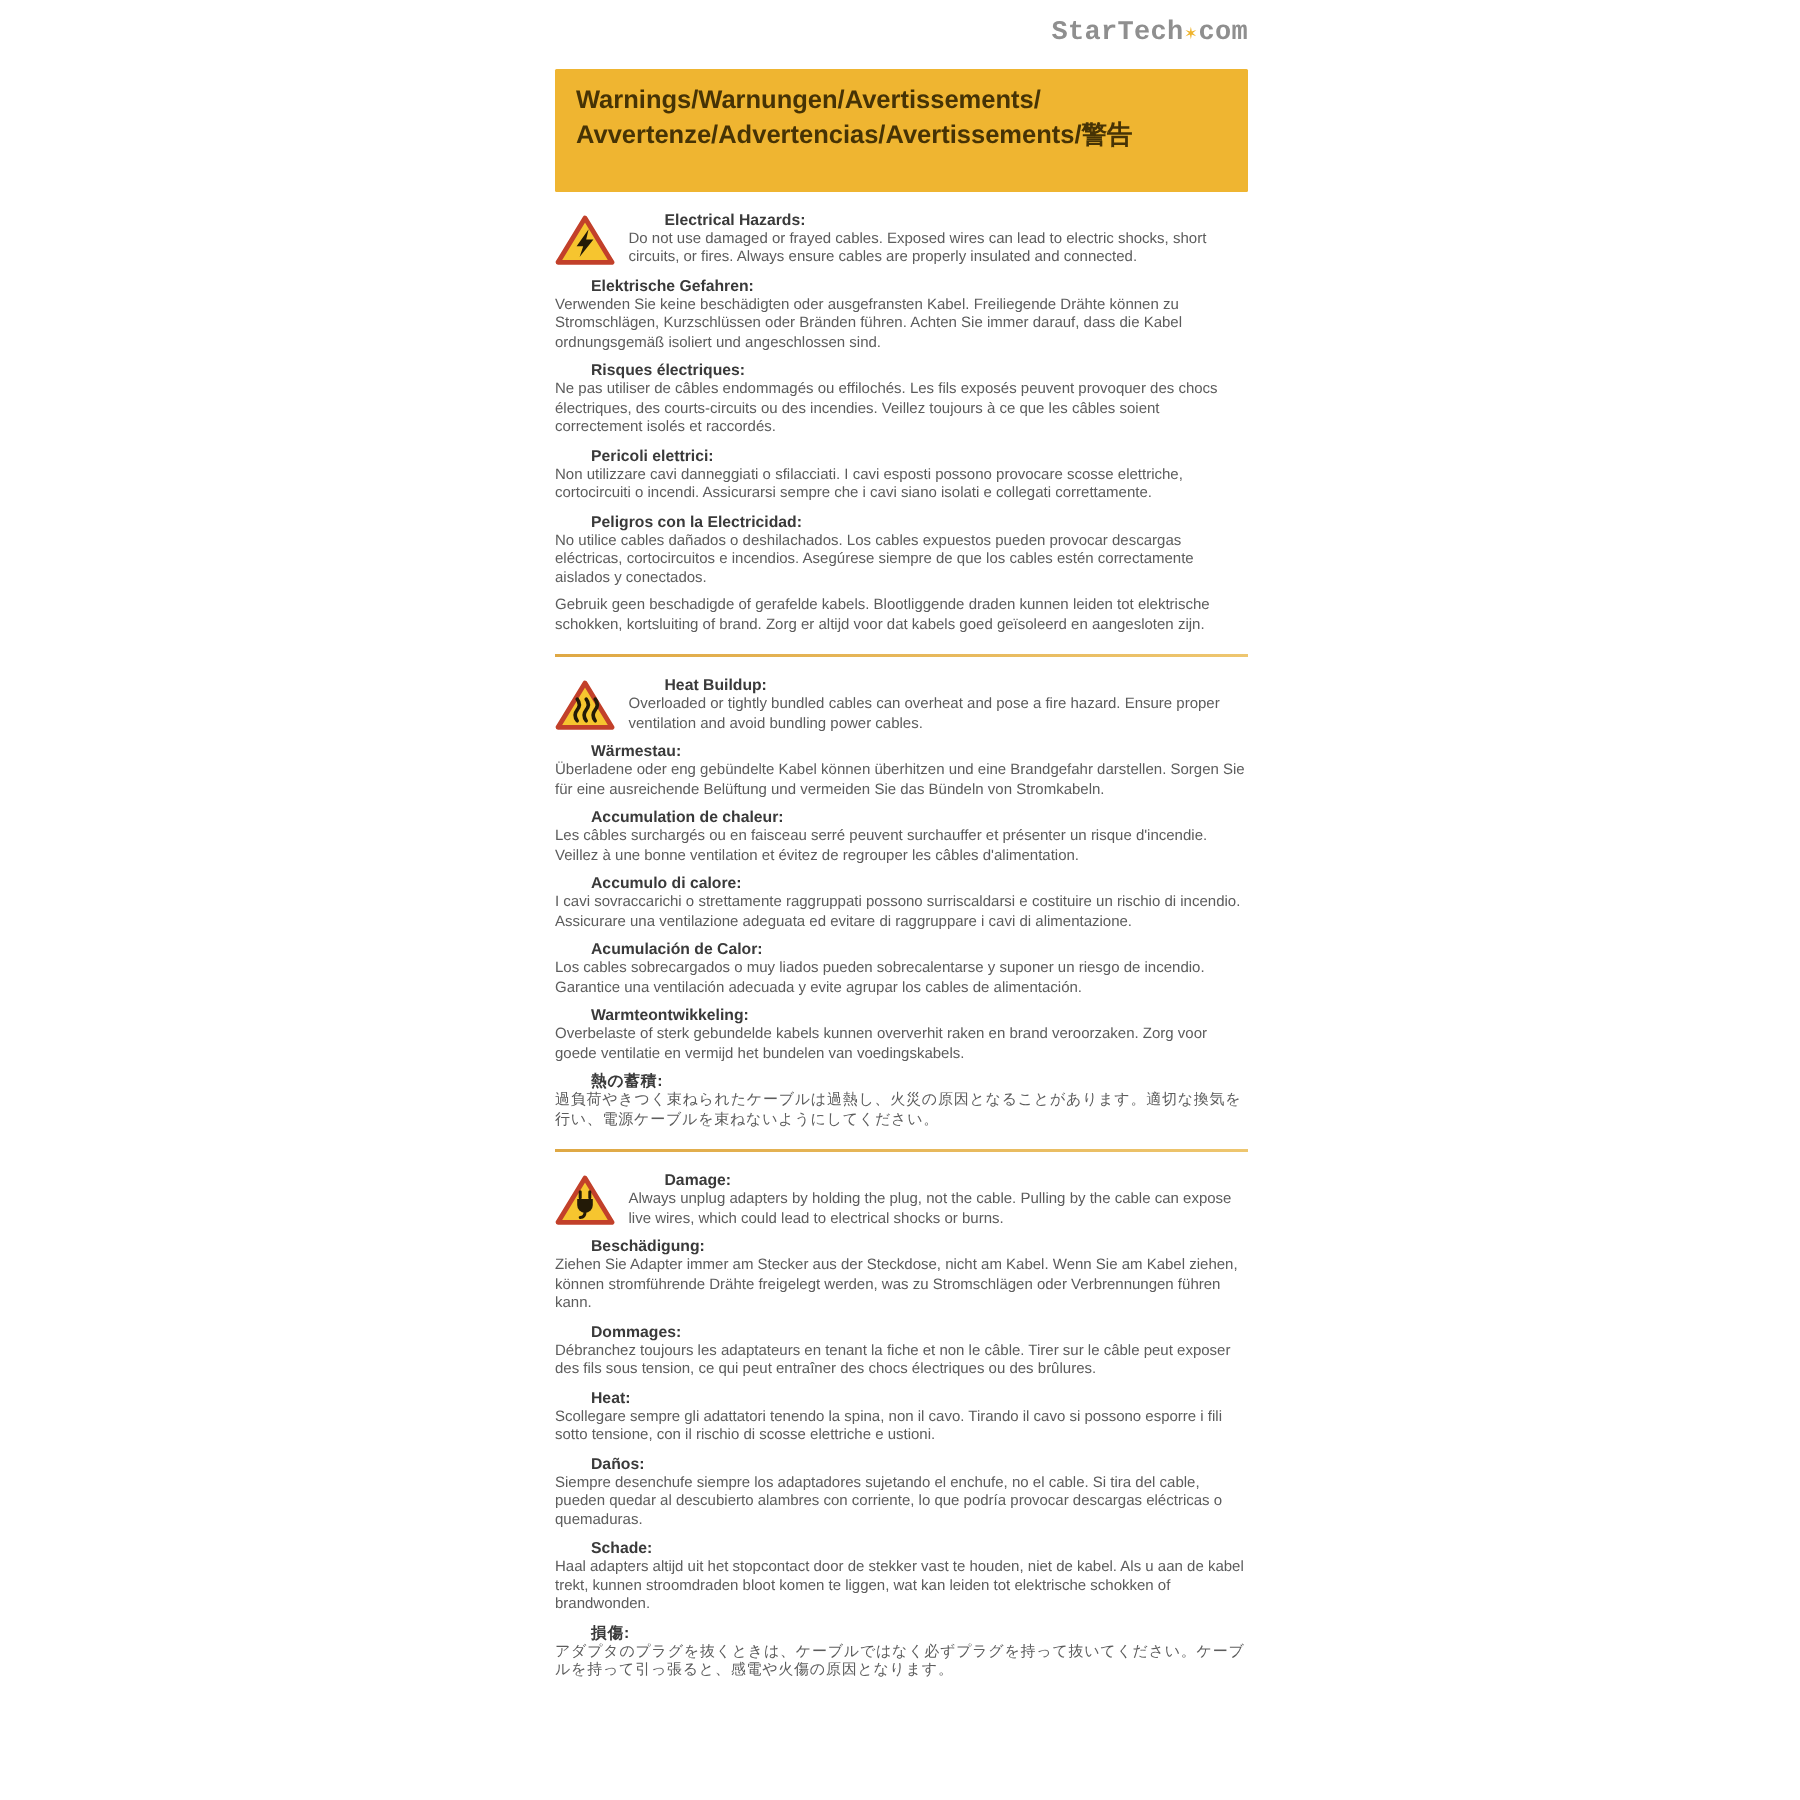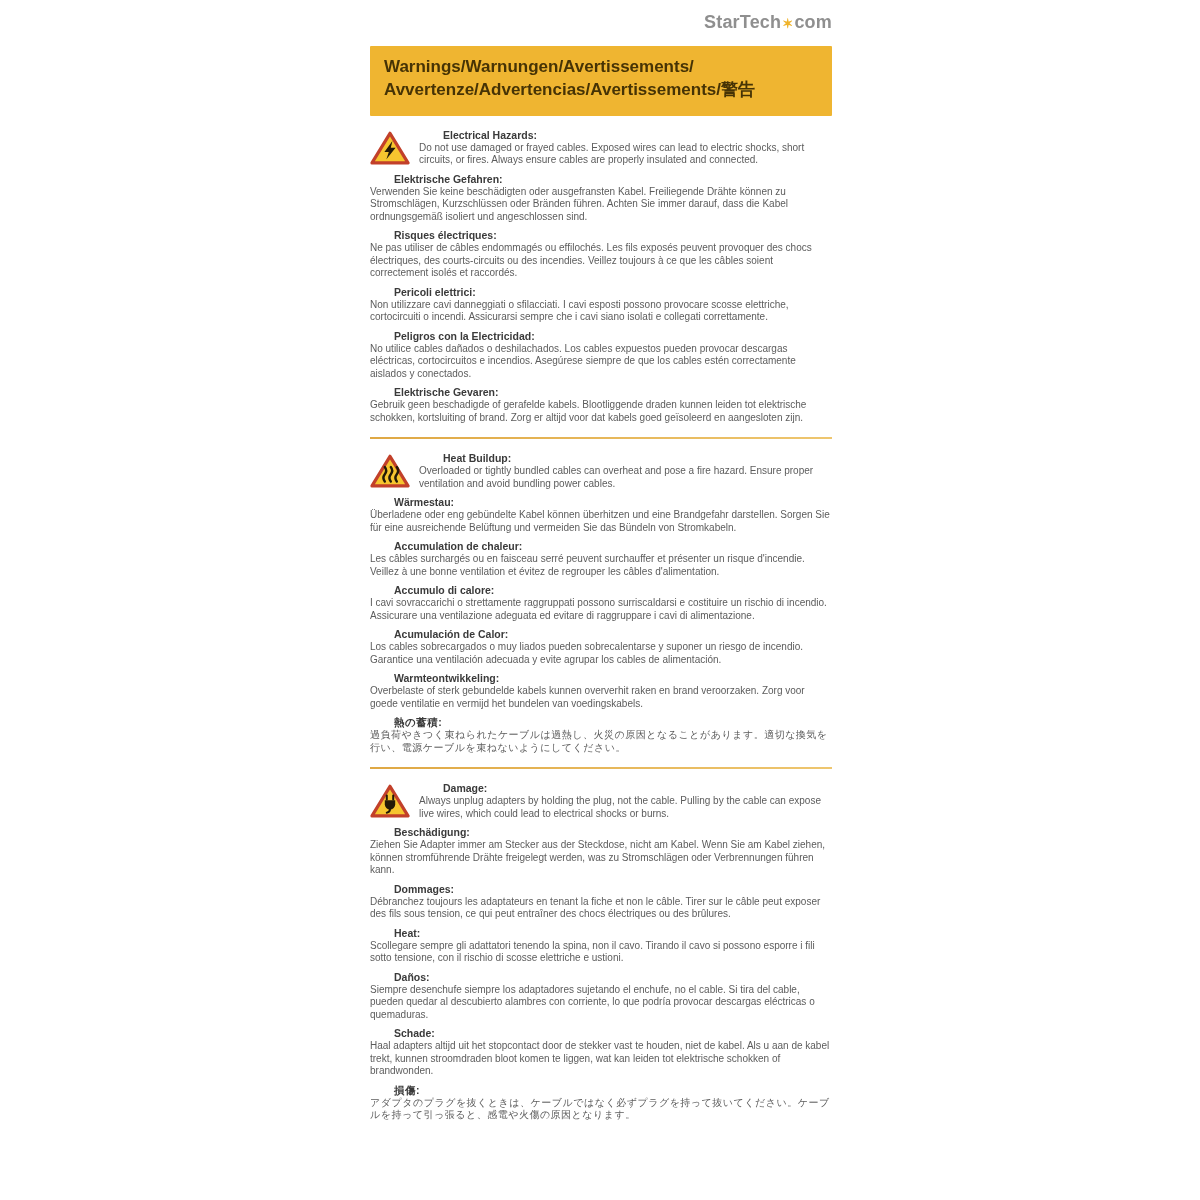--- a/index.html
+++ b/index.html
@@ -26,6 +26,7 @@
     margin-top: 9px;
     height: 26px;
     line-height: 26px;
+    font-family: Liberation Mono, monospace;
   }
   .logo {
     display: inline-block;

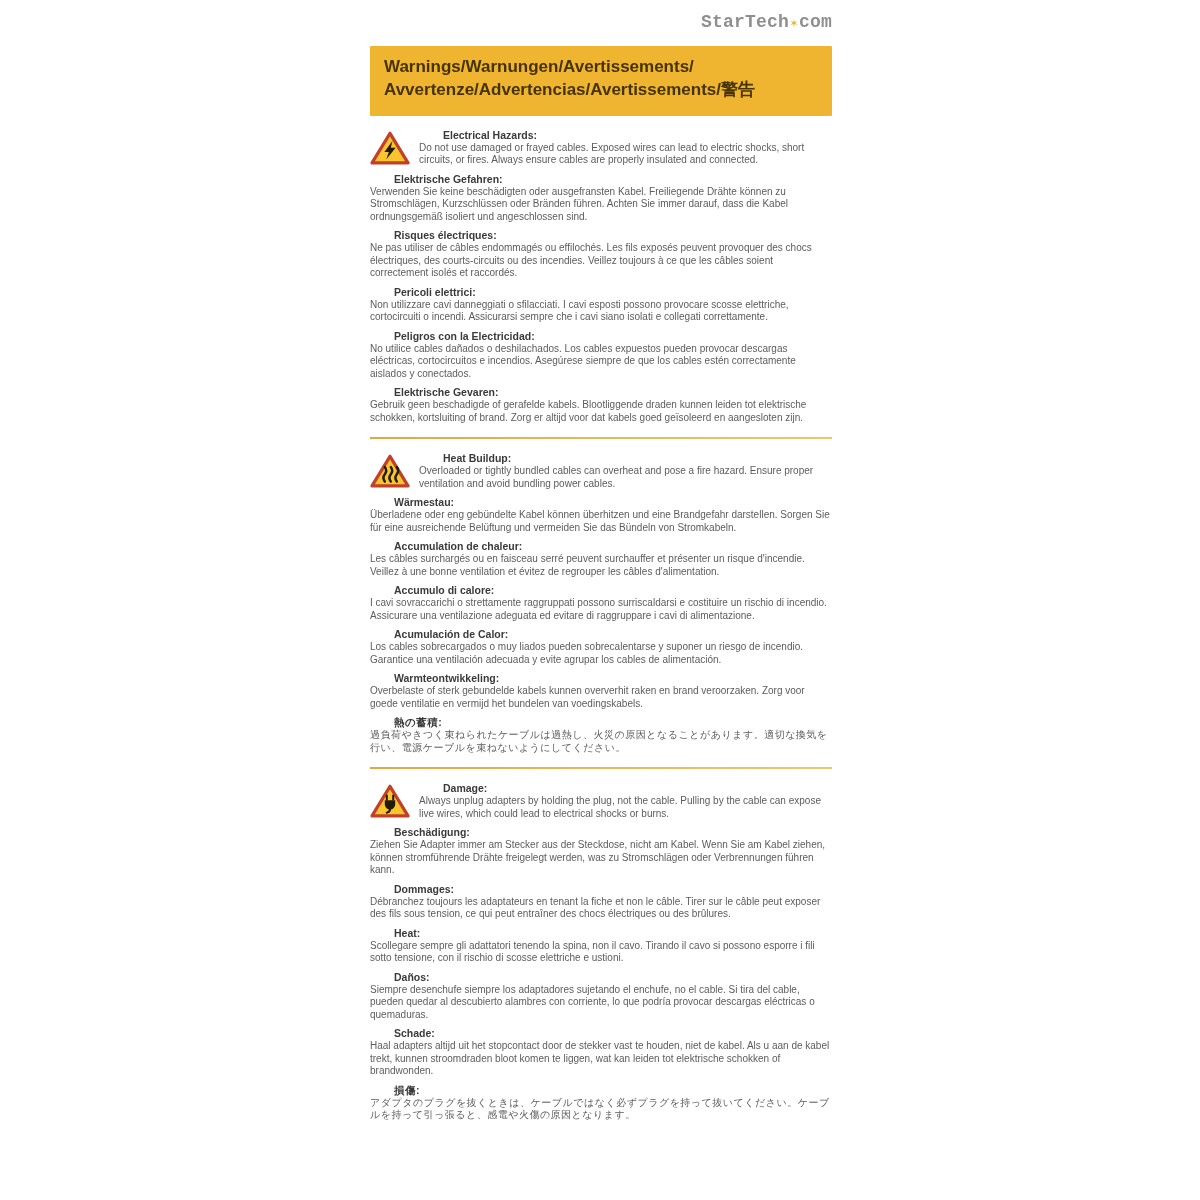--- a/index.html
+++ b/index.html
@@ -48,7 +48,7 @@
     font-weight: bold;
     font-size: 17px;
     line-height: 1.38;
-    padding: 9px 14px 14px 14px;
+    padding: 9px 14px 26px 14px;
     border-radius: 1px;
   }
   .section { margin-top: 13px; }

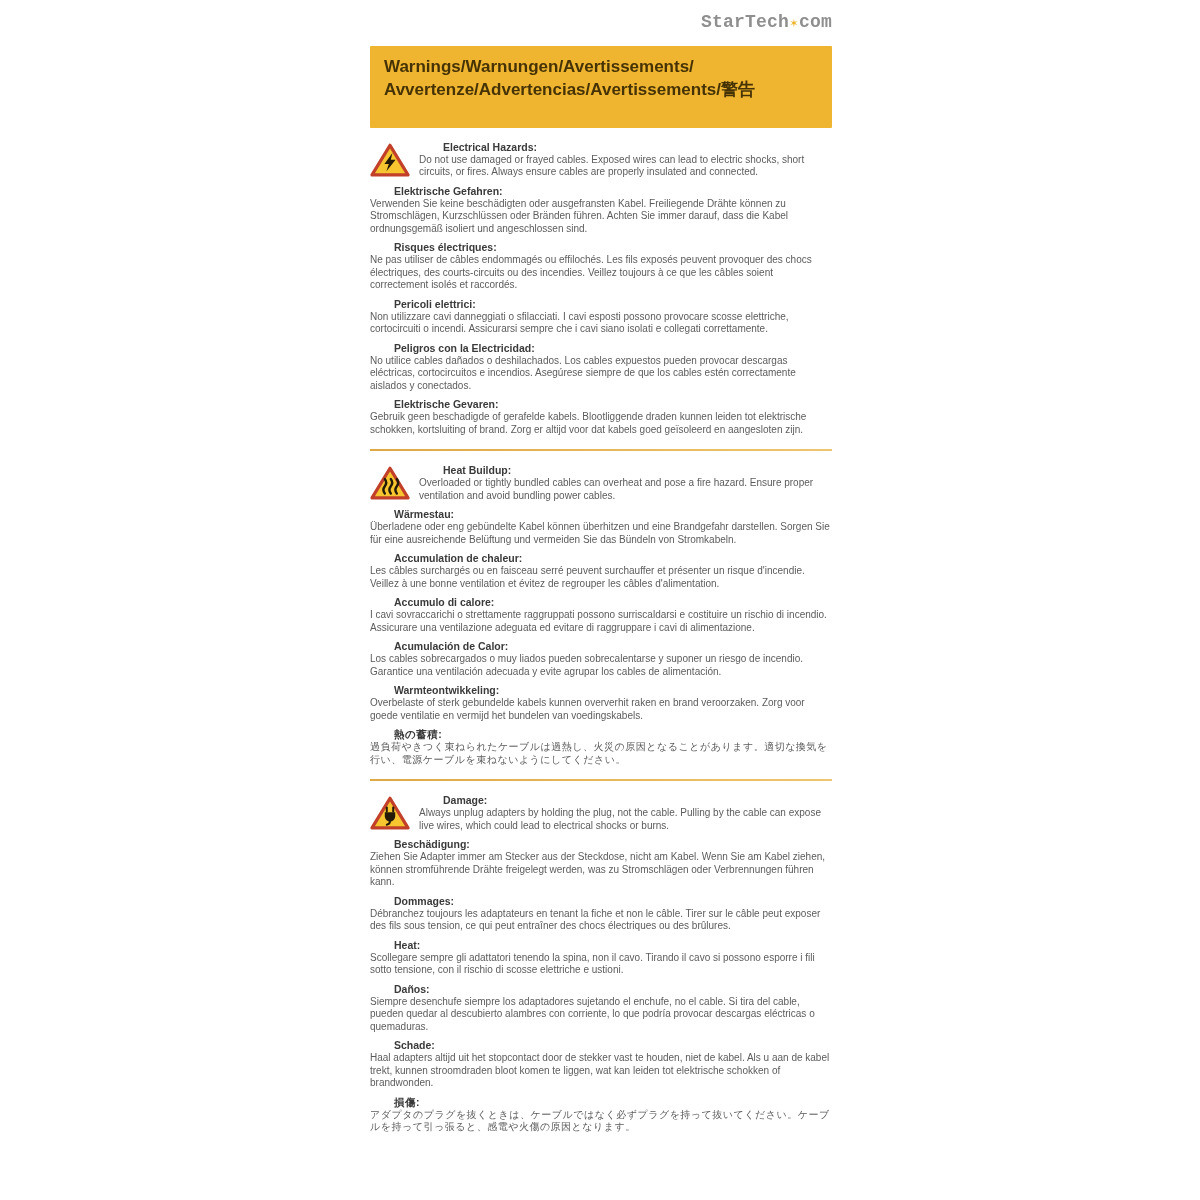--- a/index.html
+++ b/index.html
@@ -138,7 +138,6 @@
   </div>
 
   <div class="entry">
-    <h3 class="entry-heading">Elektrische Gevaren:</h3>
     <p class="entry-body">Gebruik geen beschadigde of gerafelde kabels. Blootliggende draden kunnen leiden tot elektrische schokken, kortsluiting of brand. Zorg er altijd voor dat kabels goed geïsoleerd en aangesloten zijn.</p>
   </div>
 

